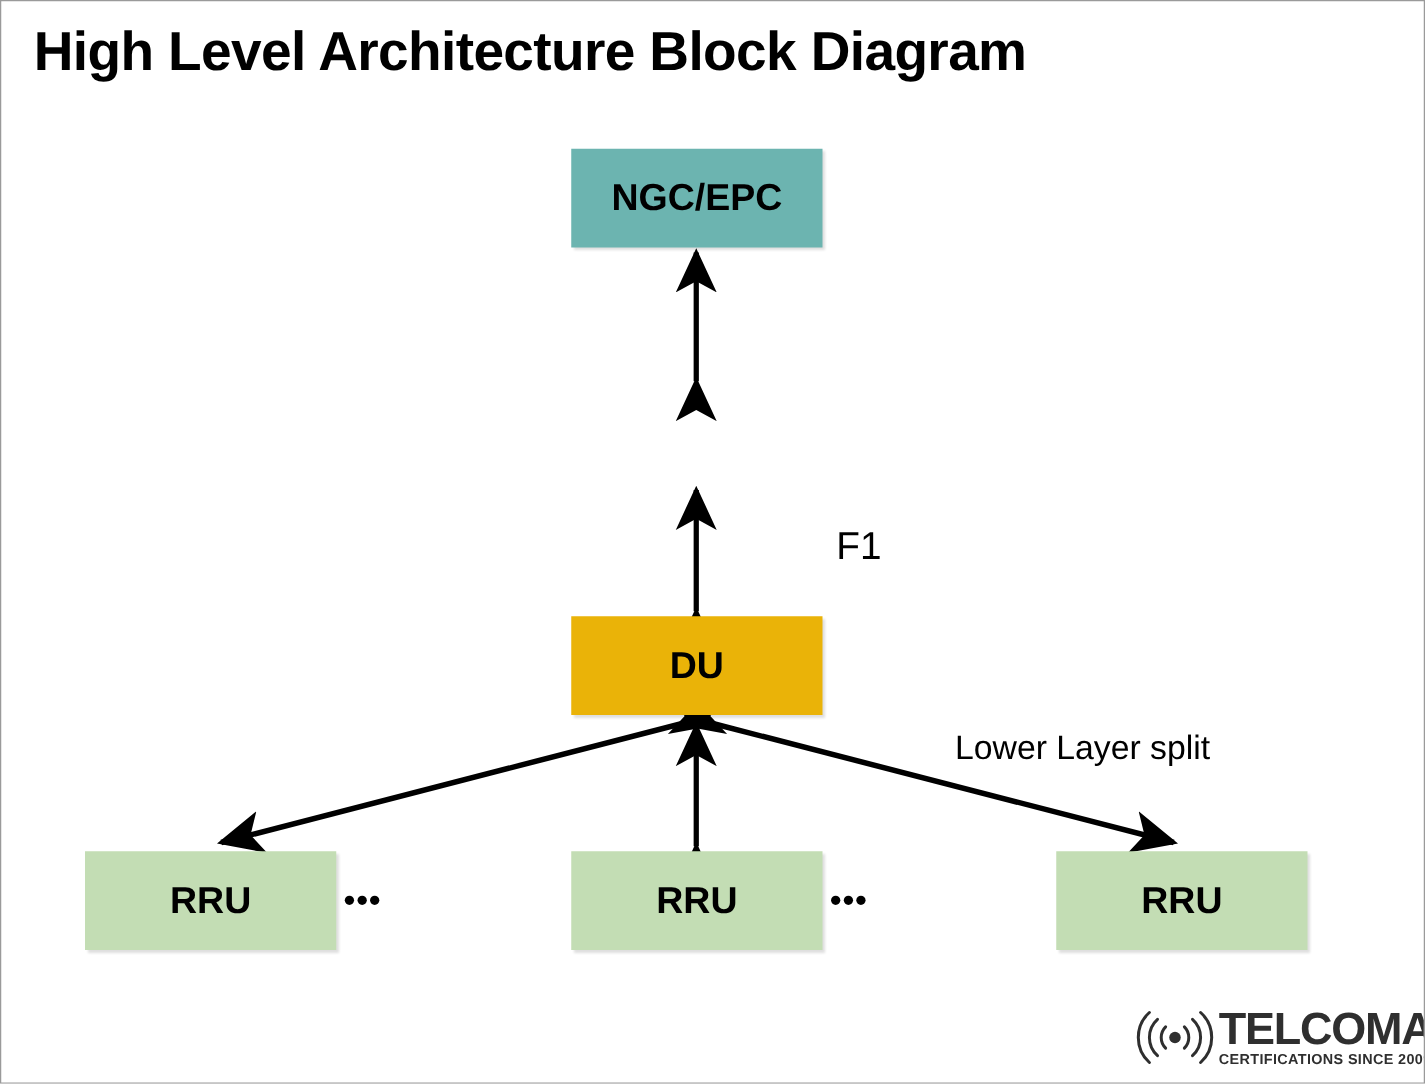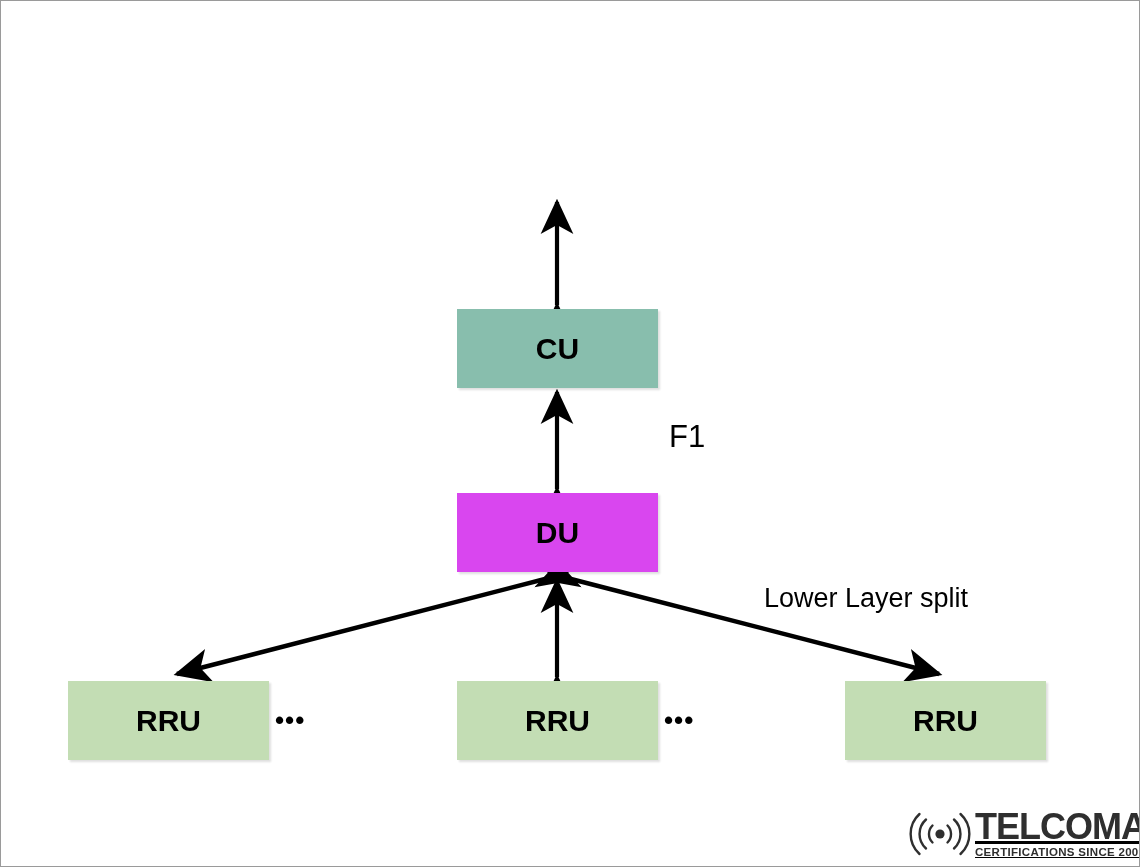--- a/index.html
+++ b/index.html
@@ -133,6 +133,7 @@
 
 <div id="slide">
 
+  <div id="title">High Level Architecture Block Diagram</div>
 
   <svg id="arrows" viewBox="0 0 1140 867" xmlns="http://www.w3.org/2000/svg">
     <defs>

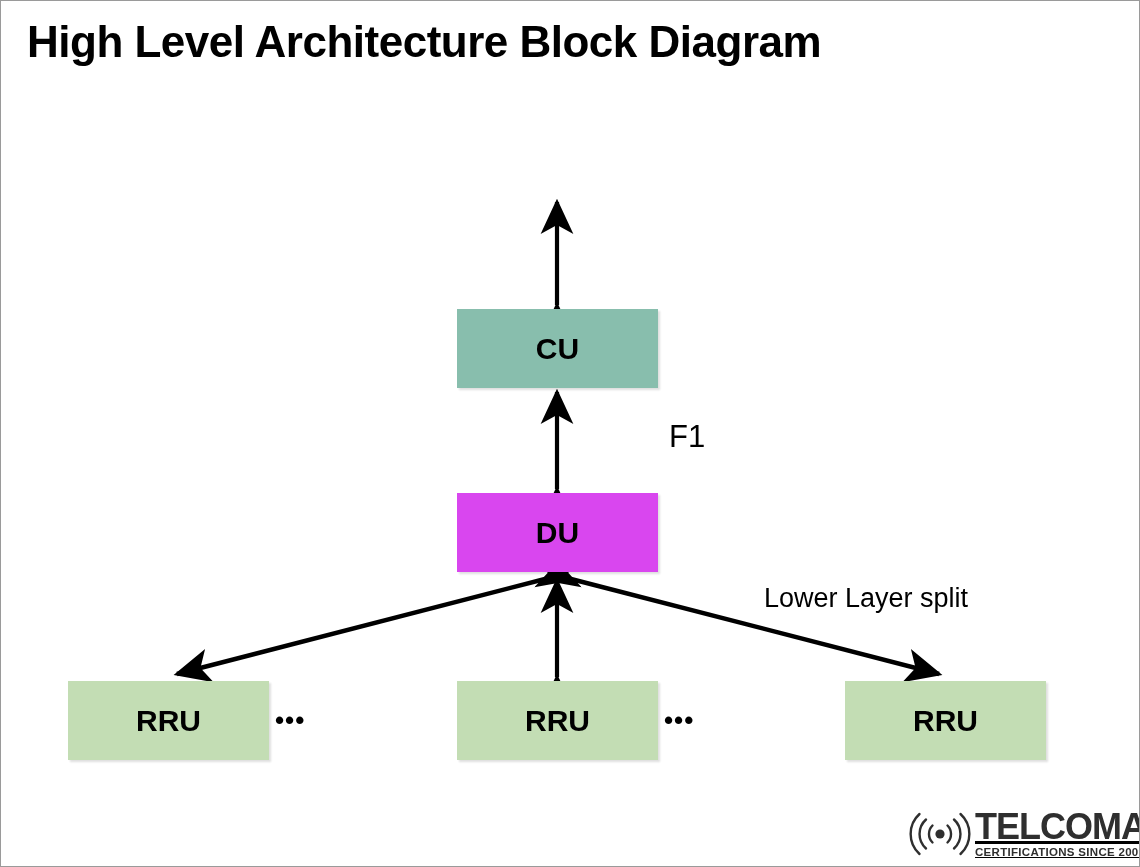--- a/index.html
+++ b/index.html
@@ -171,6 +171,9 @@
     </g>
   </svg>
 
+  <div class="node node-ngc">
+    <span>NGC/EPC</span>
+  </div>
 
   <div class="node node-cu">
     <span>CU</span>

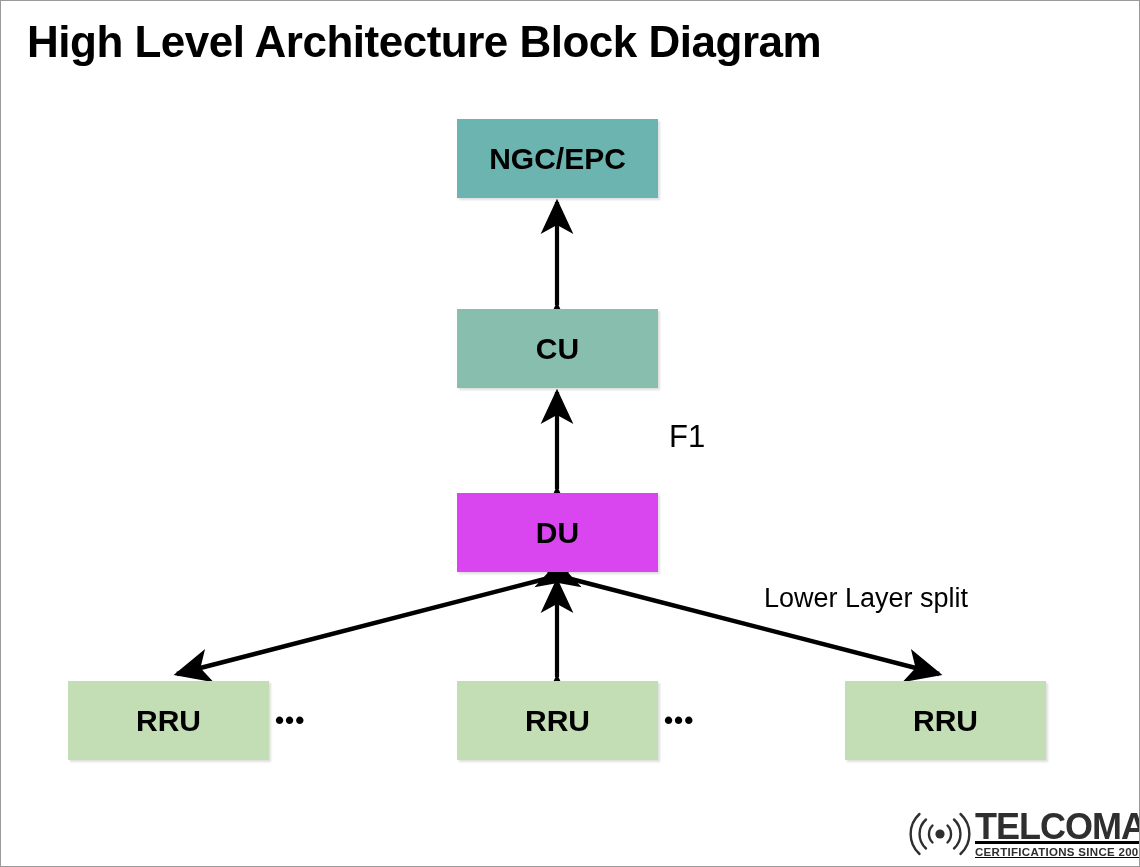--- a/index.html
+++ b/index.html
@@ -175,9 +175,6 @@
     <span>NGC/EPC</span>
   </div>
 
-  <div class="node node-cu">
-    <span>CU</span>
-  </div>
 
   <div class="node node-du">
     <span>DU</span>

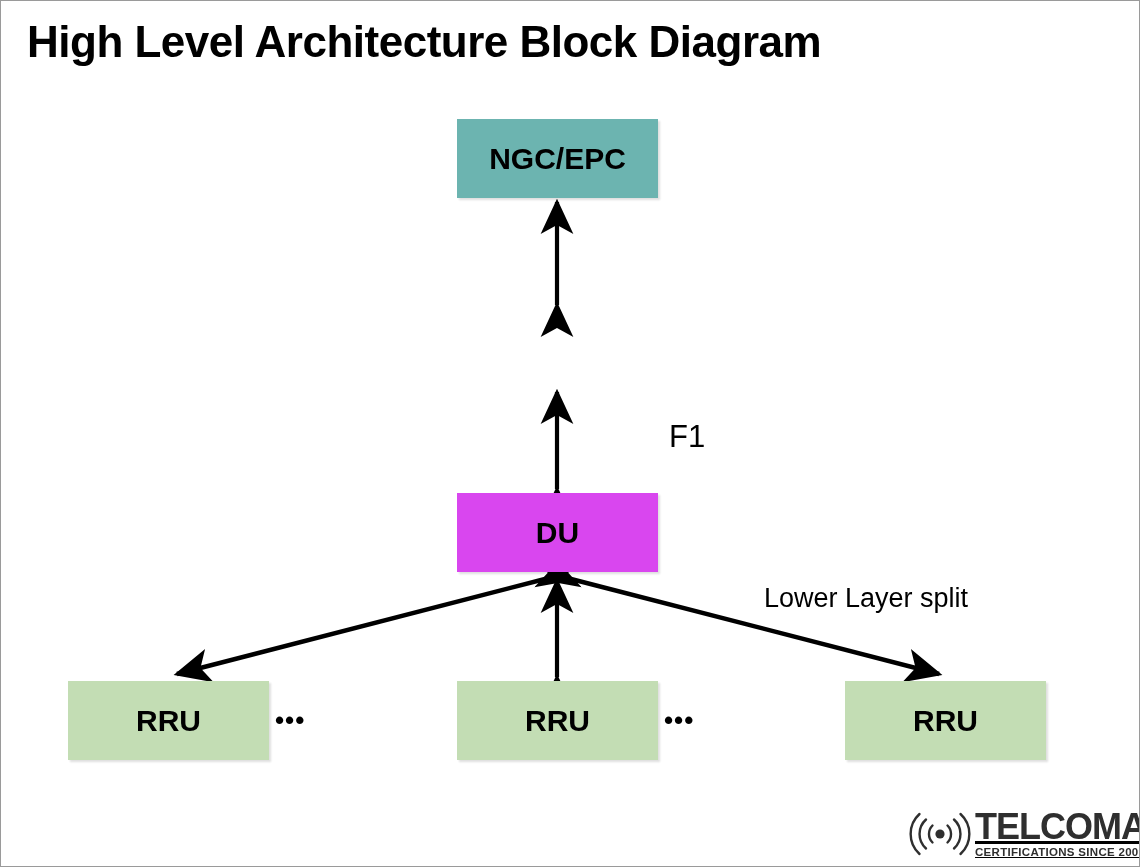--- a/index.html
+++ b/index.html
@@ -50,7 +50,7 @@
   }
   .node-du {
     left: 456px; top: 492px; width: 201px; height: 79px;
-    background: #d946ef;
+    background: #eab308;
   }
   .node-rru-1 {
     left: 67px; top: 680px; width: 201px; height: 79px;

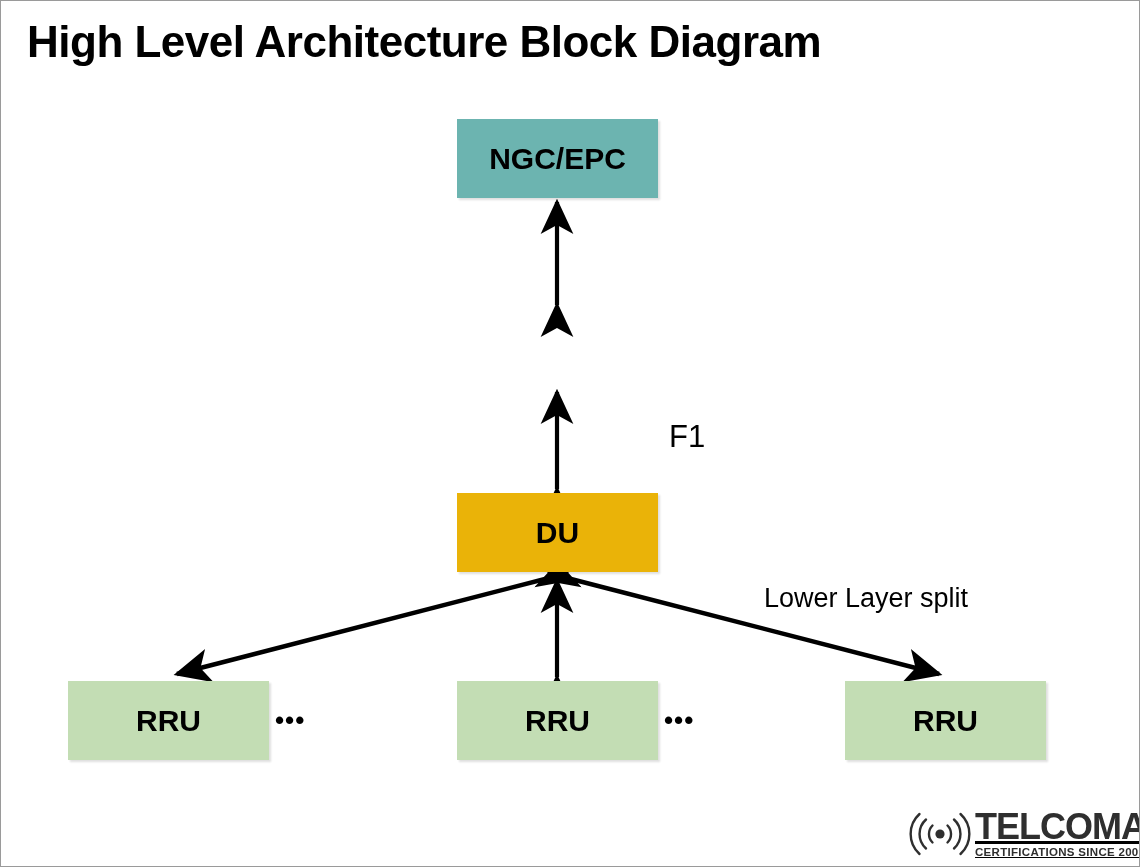--- a/index.html
+++ b/index.html
@@ -102,8 +102,7 @@
     width: 224px;
     height: 58px;
     display: flex;
-    align-items: flex-end;
-    text-decoration: underline;
+    align-items: center;
   }
   #logo-icon { flex: 0 0 auto; }
   #logo-text {

